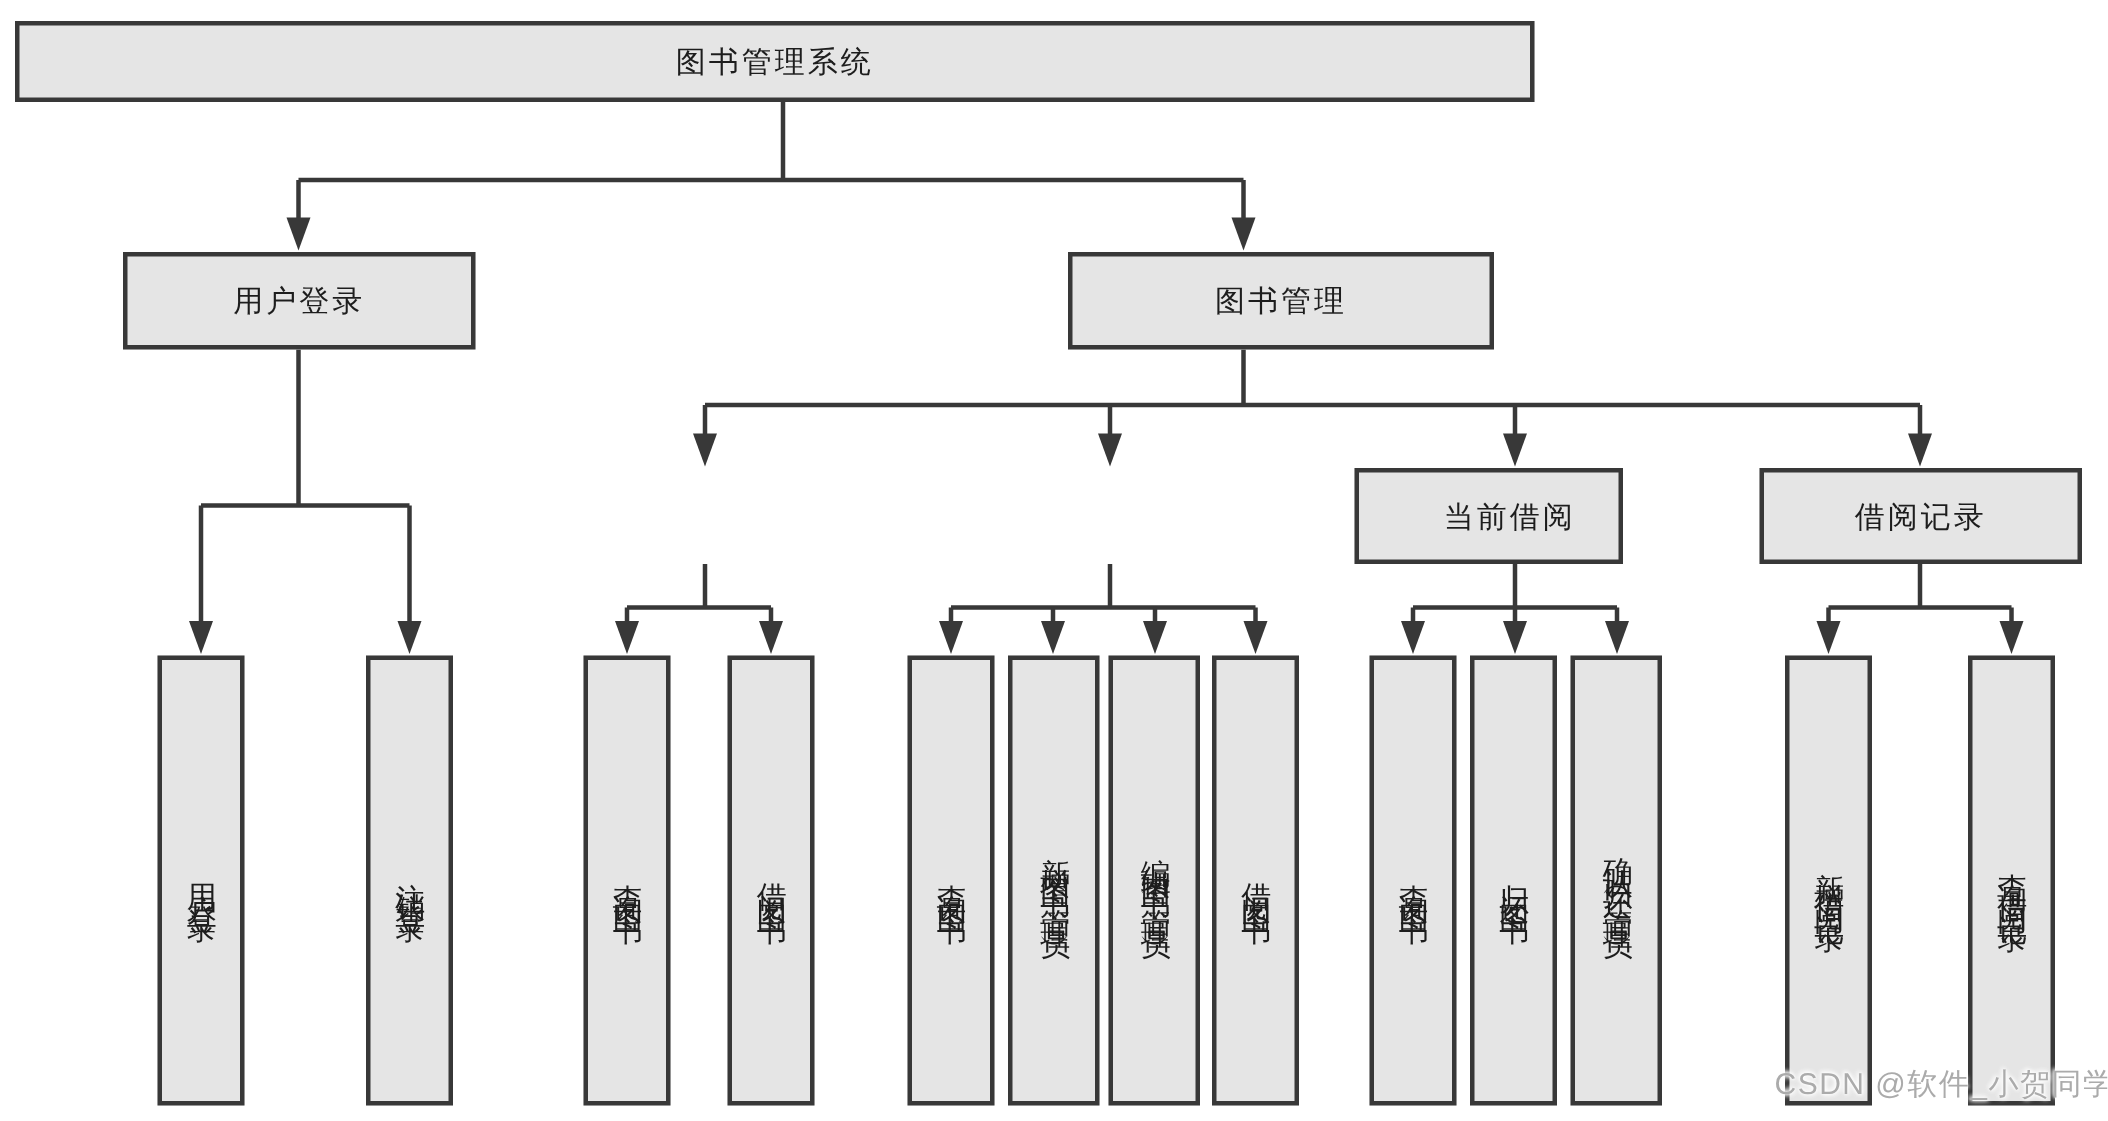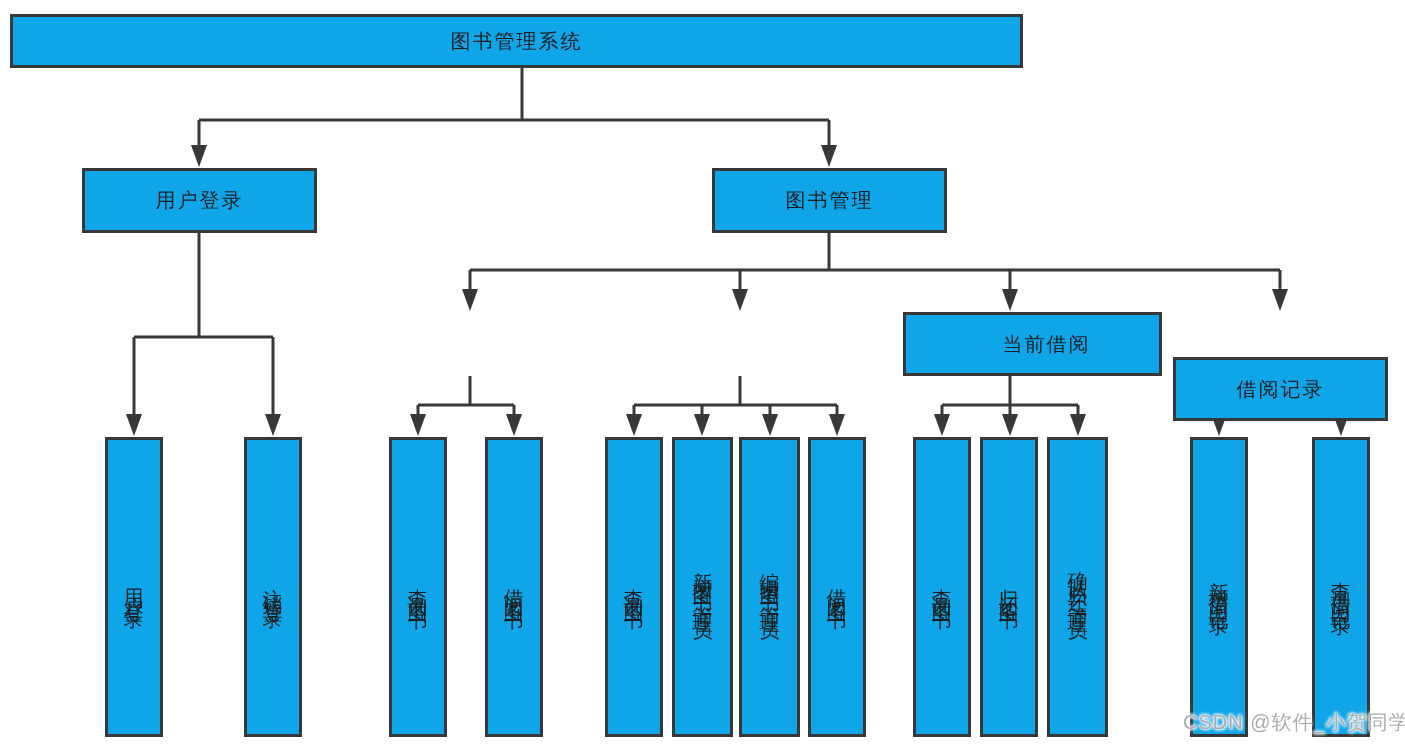--- a/index.html
+++ b/index.html
@@ -12,7 +12,7 @@
   svg.connectors polygon{fill:#383838;stroke:none;}
   .box{
     position:absolute;box-sizing:border-box;z-index:2;
-    border:3px solid #383838;background:#0ea5e9;color:#1d1d1d;
+    border:3px solid #383838;background:#e5e5e5;color:#1d1d1d;
   }
   .hbox{
     display:flex;align-items:center;justify-content:center;

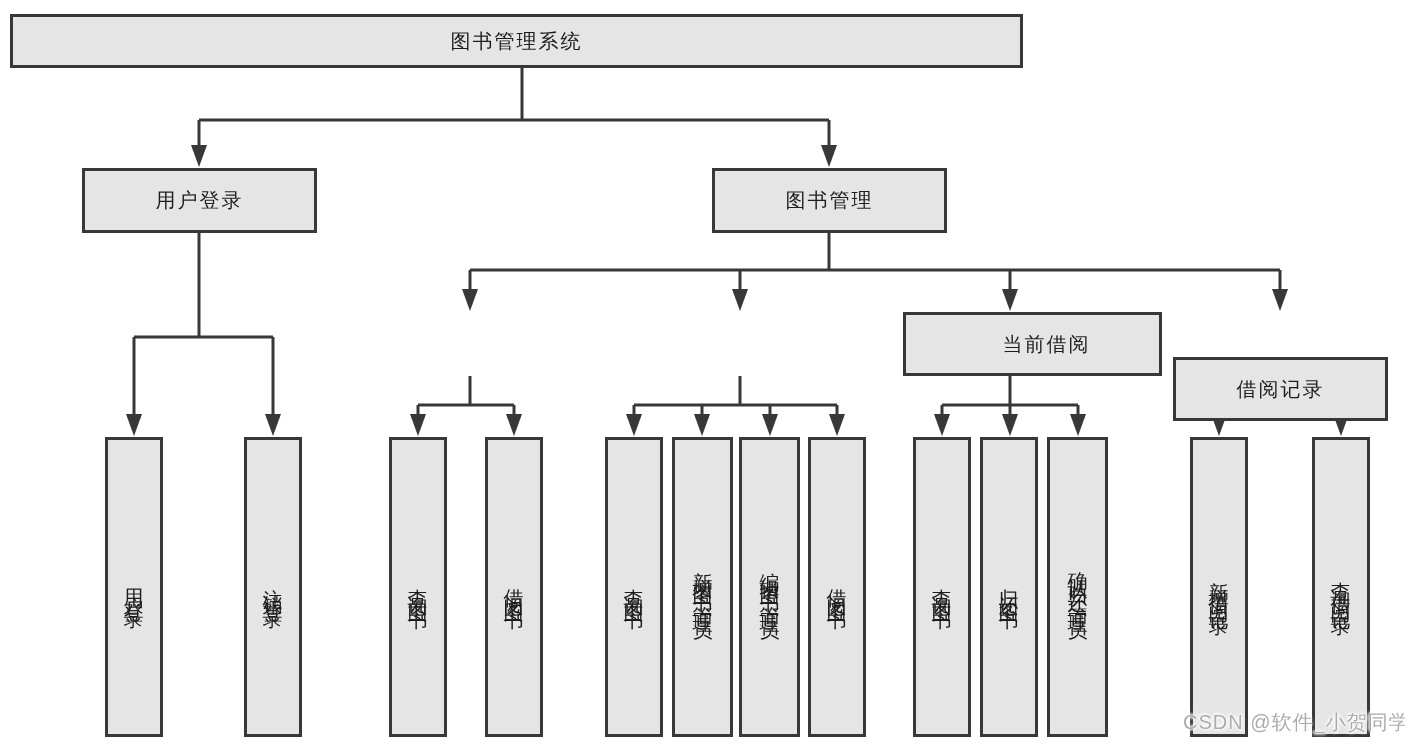--- a/index.html
+++ b/index.html
@@ -80,7 +80,7 @@
   <div class="box hbox" style="left:10px;top:14px;width:1013px;height:54px;">图书管理系统</div>
 
   <div class="box hbox" style="left:82px;top:168px;width:235px;height:65px;">用户登录</div>
-  <div class="box hbox" style="left:712px;top:168px;width:235px;height:65px;">图书管理</div>
+  <div class="box hbox" style="left:712px;top:168px;width:284px;height:65px;">图书管理</div>
 
   <div class="box hbox" style="left:903px;top:312px;width:259px;height:64px;padding-left:28px;">当前借阅</div>
   <div class="box hbox" style="left:1173px;top:312px;width:215px;height:64px;margin-top:45px;">借阅记录</div>

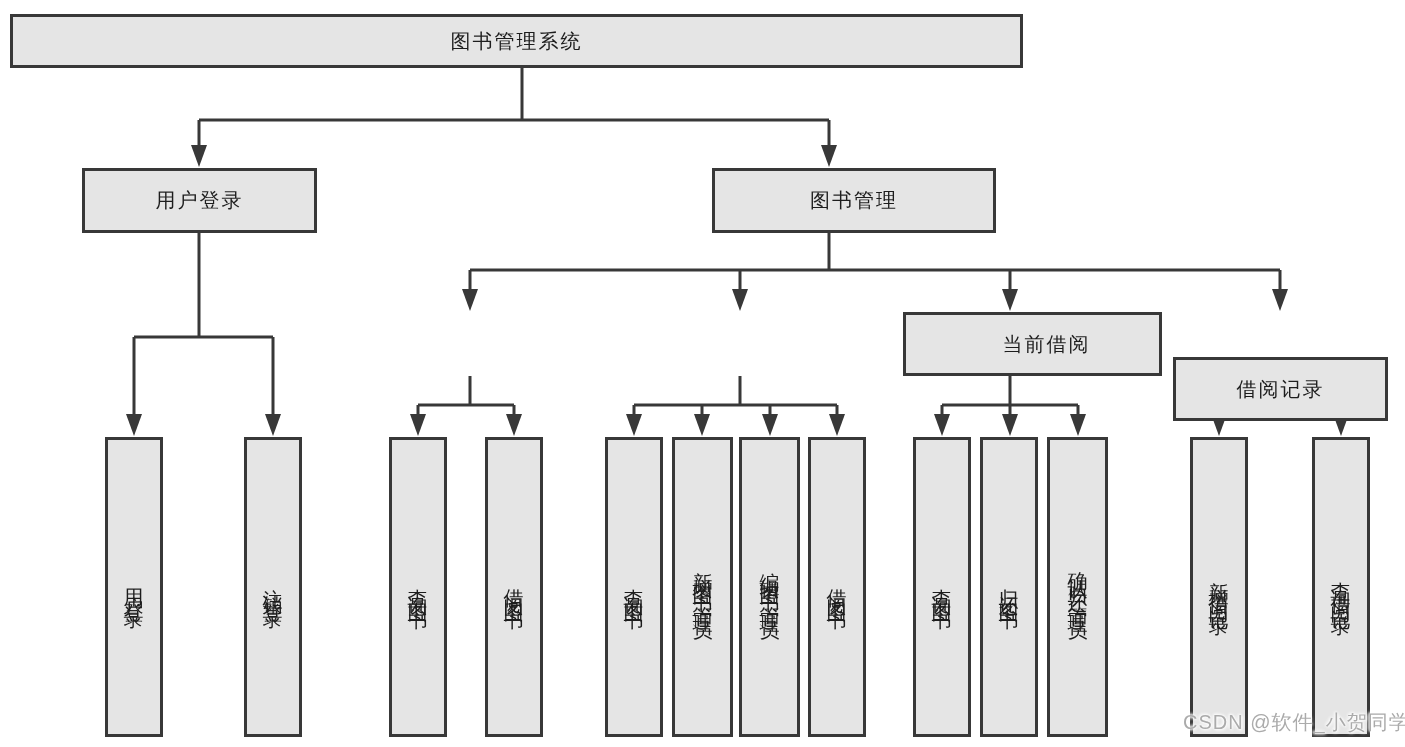--- a/index.html
+++ b/index.html
@@ -82,7 +82,7 @@
   <div class="box hbox" style="left:82px;top:168px;width:235px;height:65px;">用户登录</div>
   <div class="box hbox" style="left:712px;top:168px;width:284px;height:65px;">图书管理</div>
 
-  <div class="box hbox" style="left:903px;top:312px;width:259px;height:64px;padding-left:28px;">当前借阅</div>
+  <div class="box hbox" style="left:903px;top:312px;width:179px;height:64px;padding-left:28px;">当前借阅</div>
   <div class="box hbox" style="left:1173px;top:312px;width:215px;height:64px;margin-top:45px;">借阅记录</div>
 
   <div class="box vbox" style="left:105px;top:437px;width:58px;height:300px;">用户登录</div>

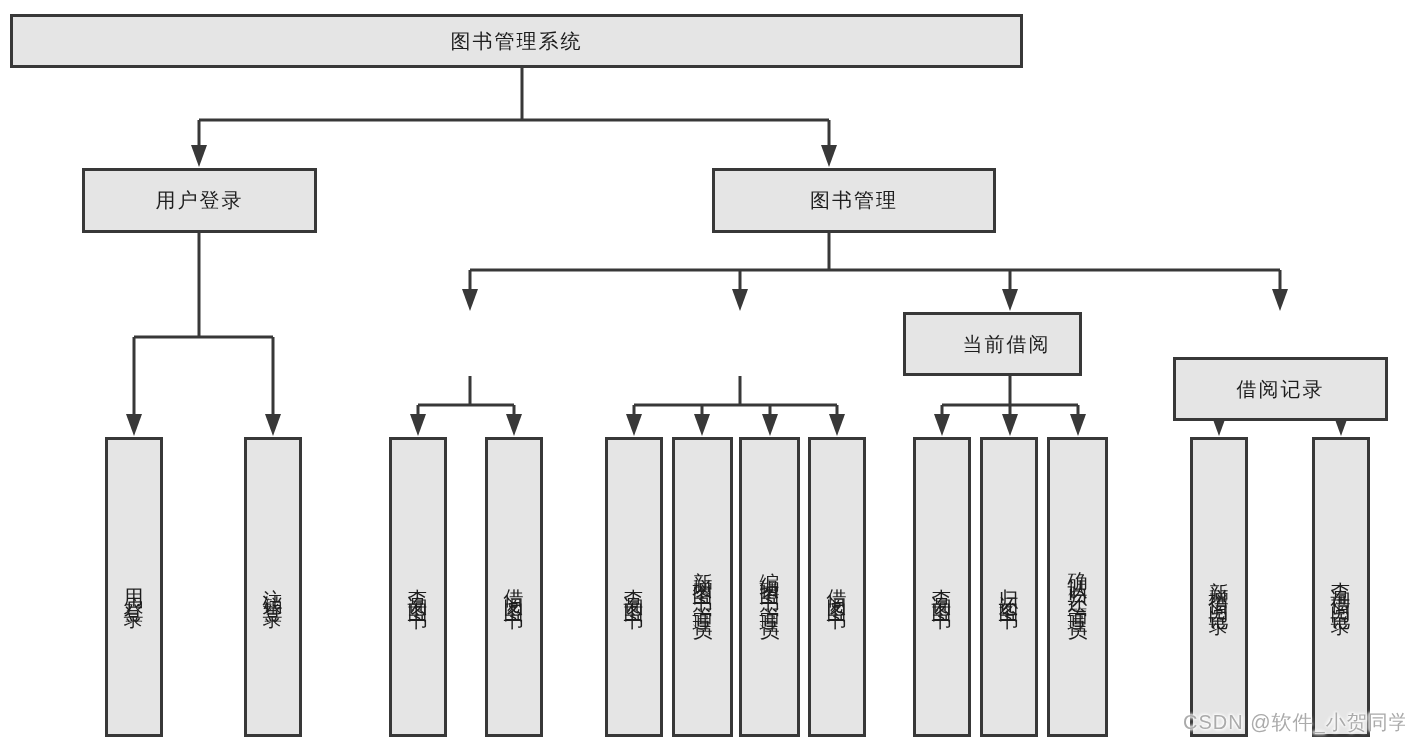--- a/index.html
+++ b/index.html
@@ -83,7 +83,7 @@
   <div class="box hbox" style="left:712px;top:168px;width:284px;height:65px;">图书管理</div>
 
   <div class="box hbox" style="left:903px;top:312px;width:179px;height:64px;padding-left:28px;">当前借阅</div>
-  <div class="box hbox" style="left:1173px;top:312px;width:215px;height:64px;margin-top:45px;">借阅记录</div>
+  <div class="box hbox" style="left:1173px;top:312px;width:215px;height:64px;">借阅记录</div>
 
   <div class="box vbox" style="left:105px;top:437px;width:58px;height:300px;">用户登录</div>
   <div class="box vbox" style="left:244px;top:437px;width:58px;height:300px;">注销登录</div>

